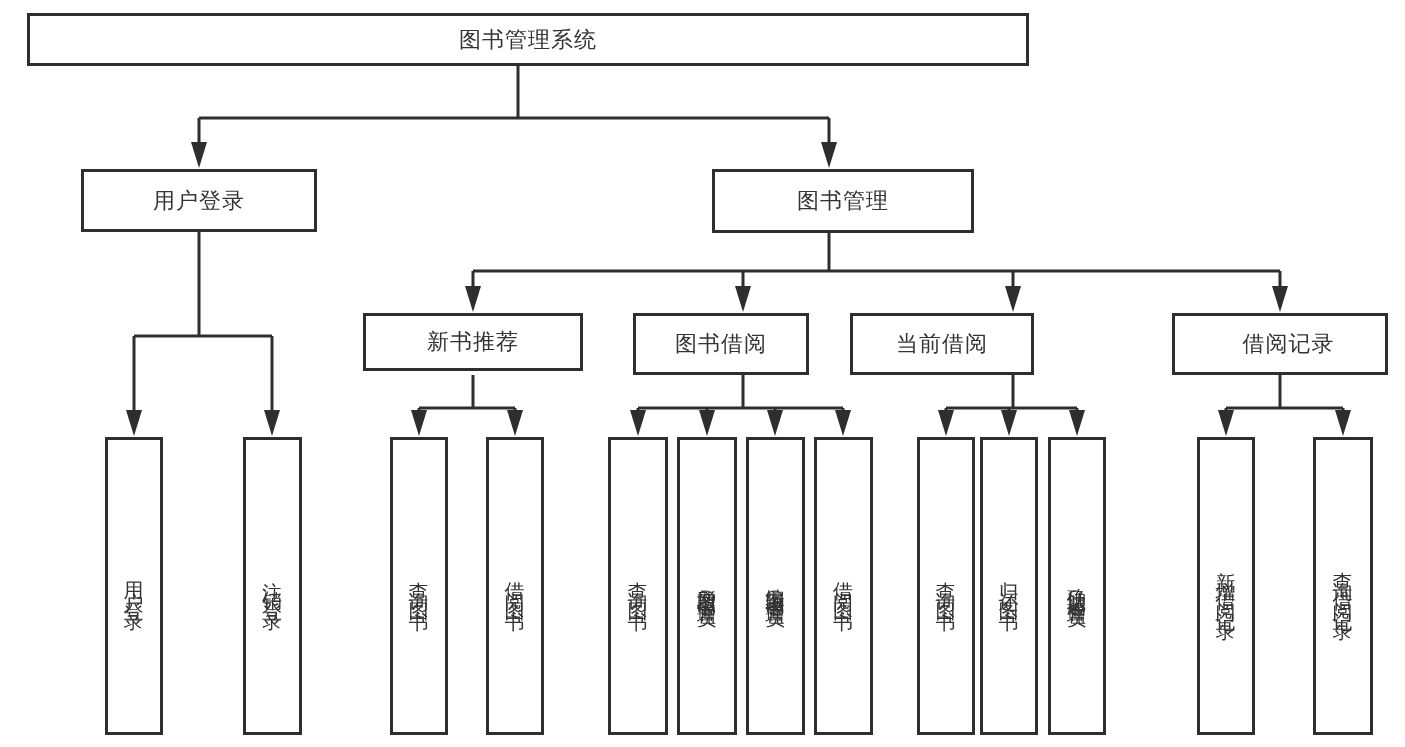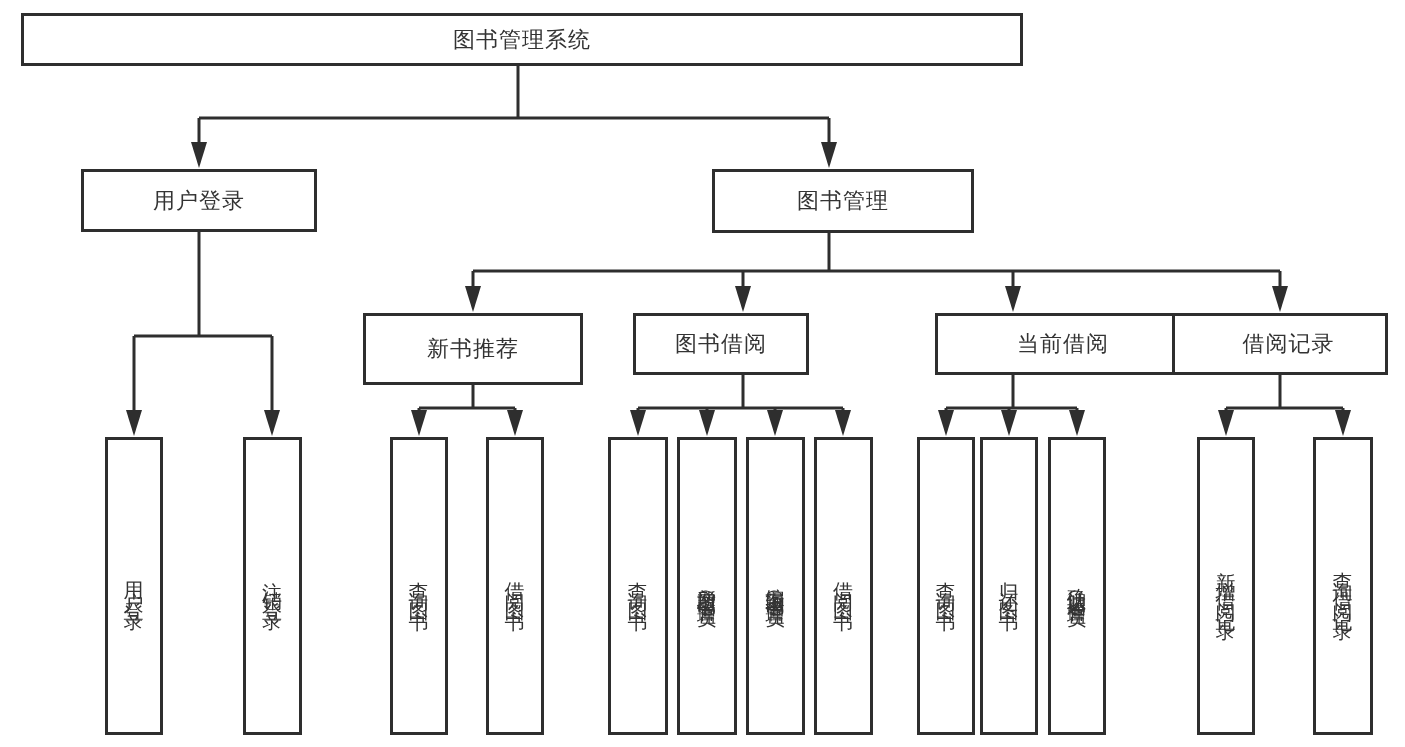--- a/index.html
+++ b/index.html
@@ -77,7 +77,7 @@
     </g>
   </svg>
 
-  <div class="node h-node" style="left:21px;top:13px;width:1002px;height:53px;">
+  <div class="node h-node" style="left:27px;top:13px;width:1002px;height:53px;">
     <span>图书管理系统</span>
   </div>
 

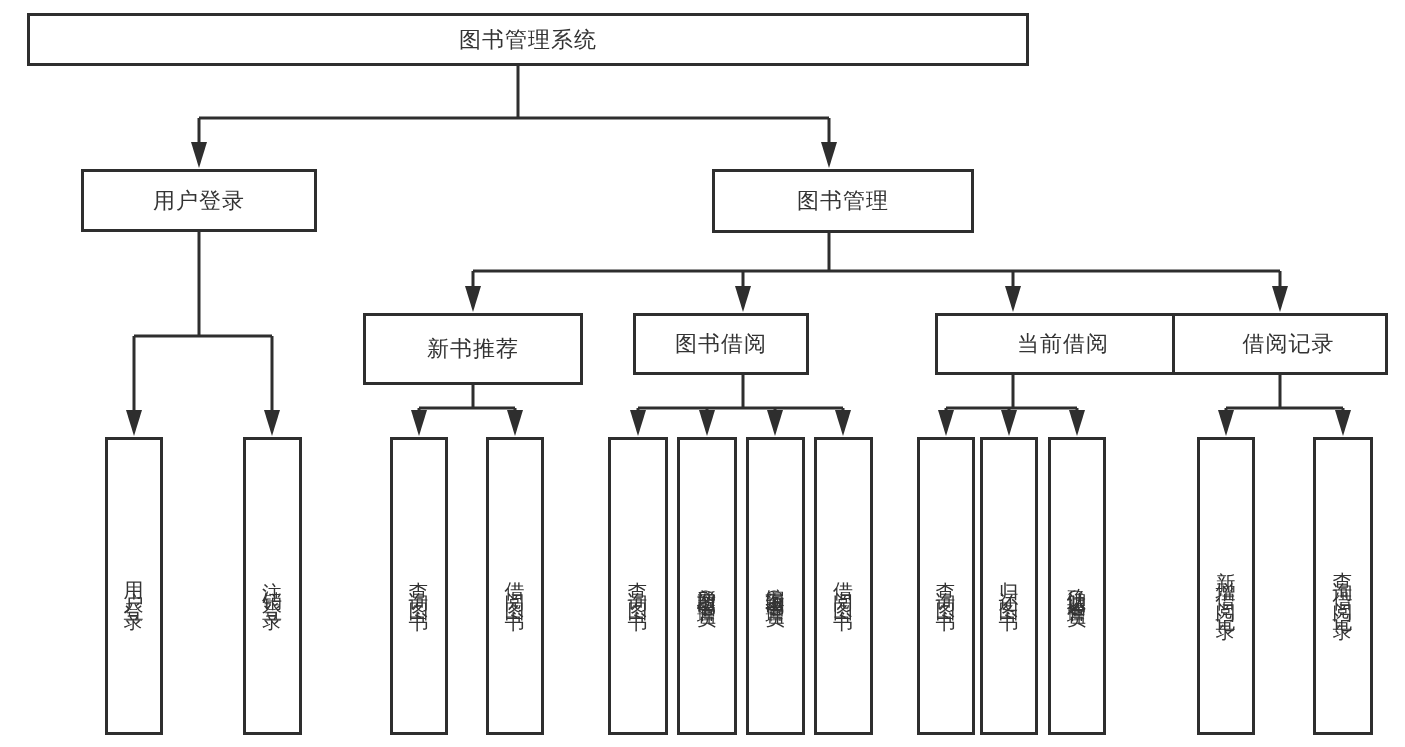--- a/index.html
+++ b/index.html
@@ -88,7 +88,7 @@
     <span>图书管理</span>
   </div>
 
-  <div class="node h-node" style="left:363px;top:313px;width:220px;height:72px;font-family:Liberation Serif, serif;">
+  <div class="node h-node" style="left:363px;top:313px;width:220px;height:58px;font-family:Liberation Serif, serif;">
     <span>新书推荐</span>
   </div>
   <div class="node h-node" style="left:633px;top:313px;width:176px;height:62px;">

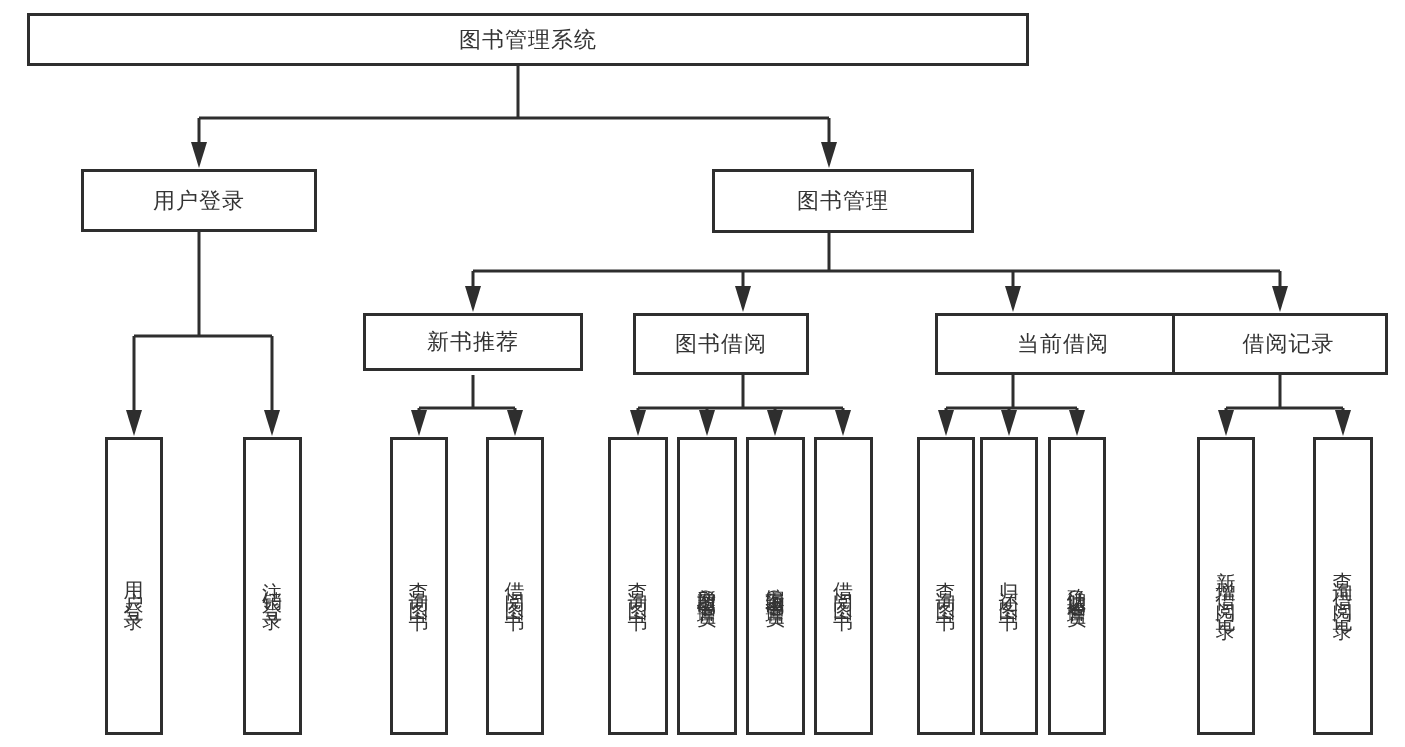--- a/index.html
+++ b/index.html
@@ -94,7 +94,7 @@
   <div class="node h-node" style="left:633px;top:313px;width:176px;height:62px;">
     <span>图书借阅</span>
   </div>
-  <div class="node h-node" style="left:935px;top:313px;width:256px;height:62px;">
+  <div class="node h-node" style="left:850px;top:313px;width:184px;height:62px;">
     <span>当前借阅</span>
   </div>
   <div class="node h-node" style="left:1172px;top:313px;width:216px;height:62px;padding-left:17px;">

